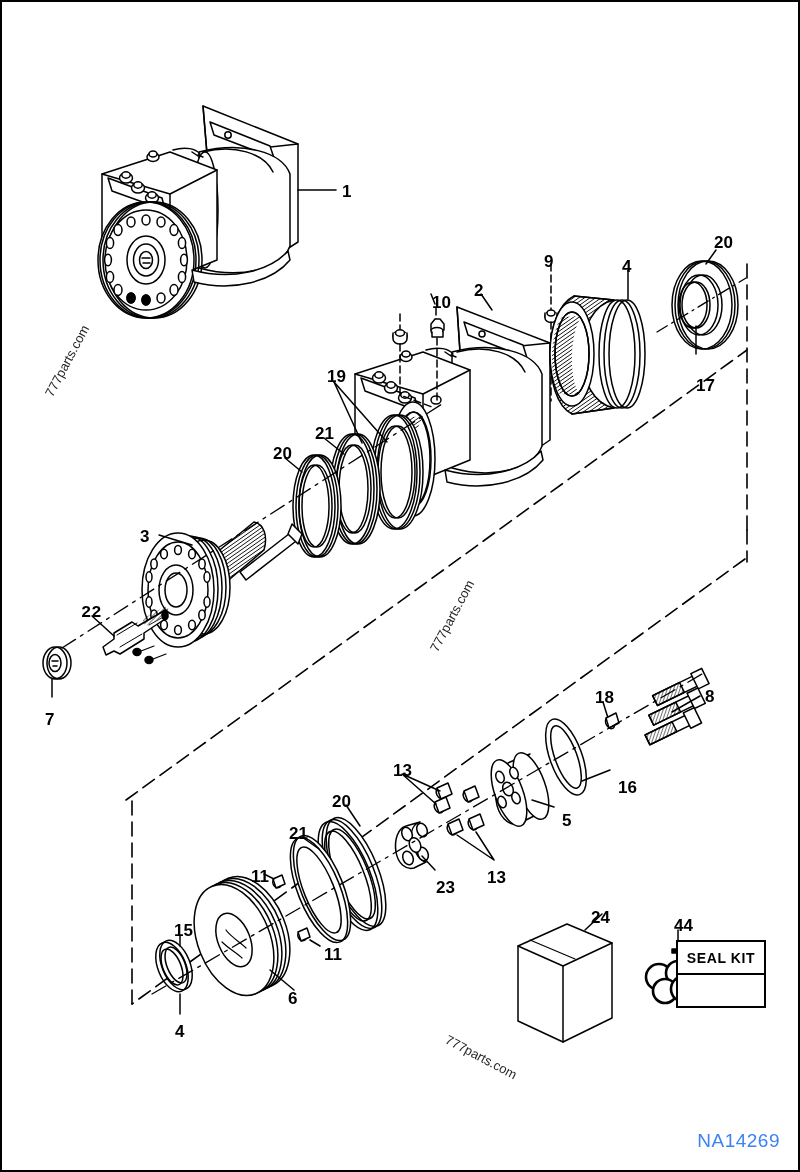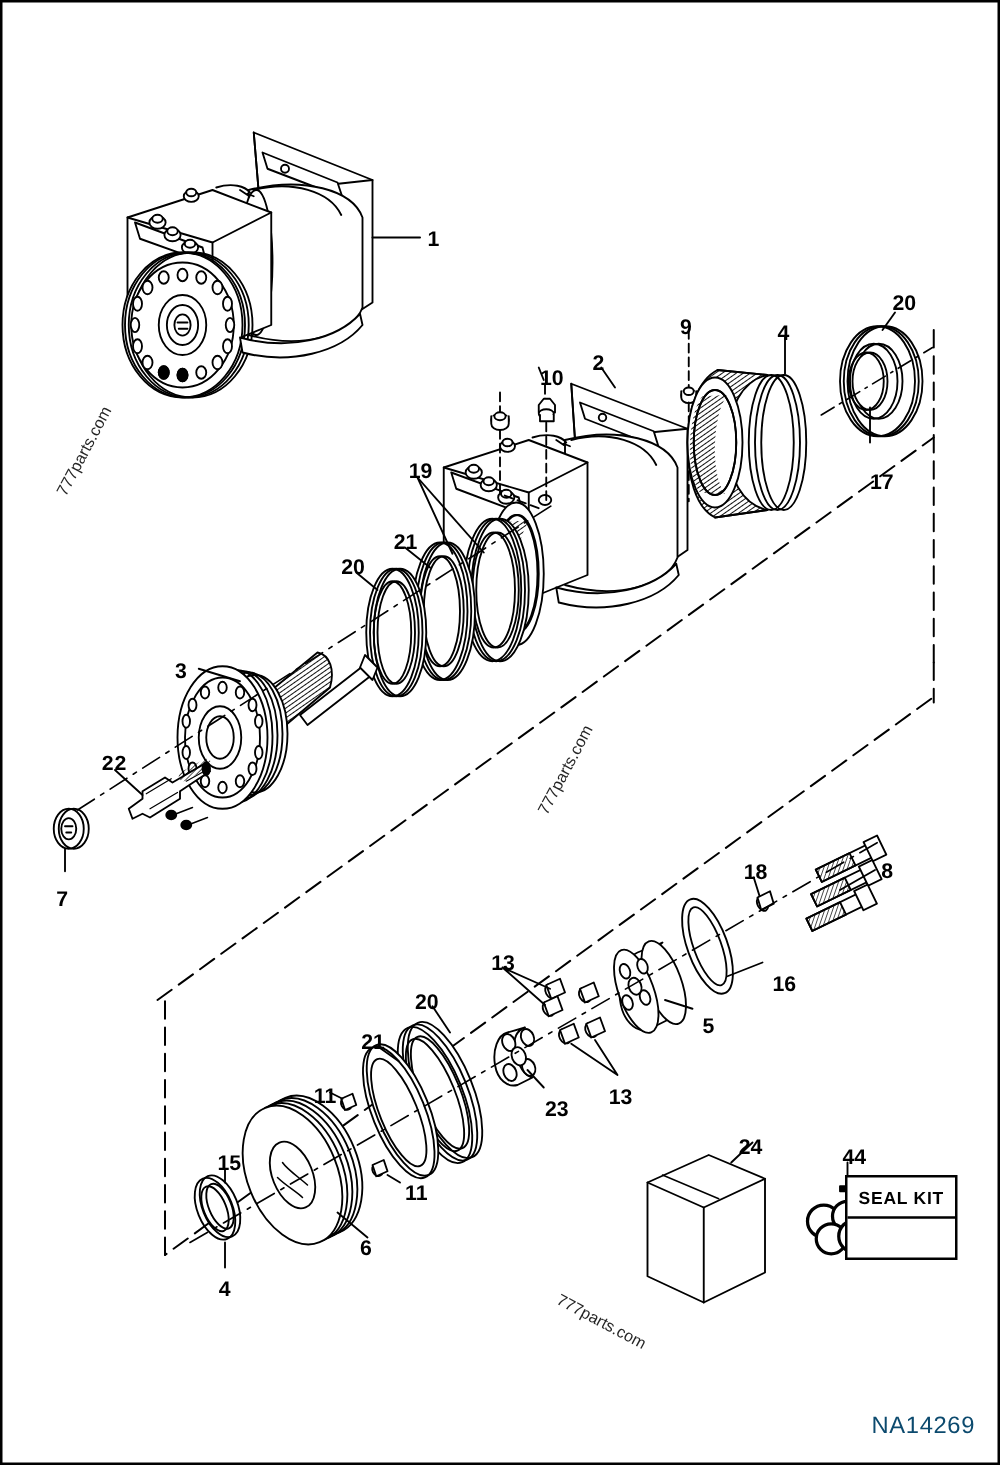--- a/index.html
+++ b/index.html
@@ -17,7 +17,7 @@
   
   .dwg{
     position:absolute;right:18px;bottom:18px;font-size:19px;
-    font-family:"Liberation Sans",sans-serif;color:#0c4a6e;letter-spacing:.5px;
+    font-family:"Liberation Sans",sans-serif;color:#3b82f6;letter-spacing:.5px;
   }
   
   .wm{

